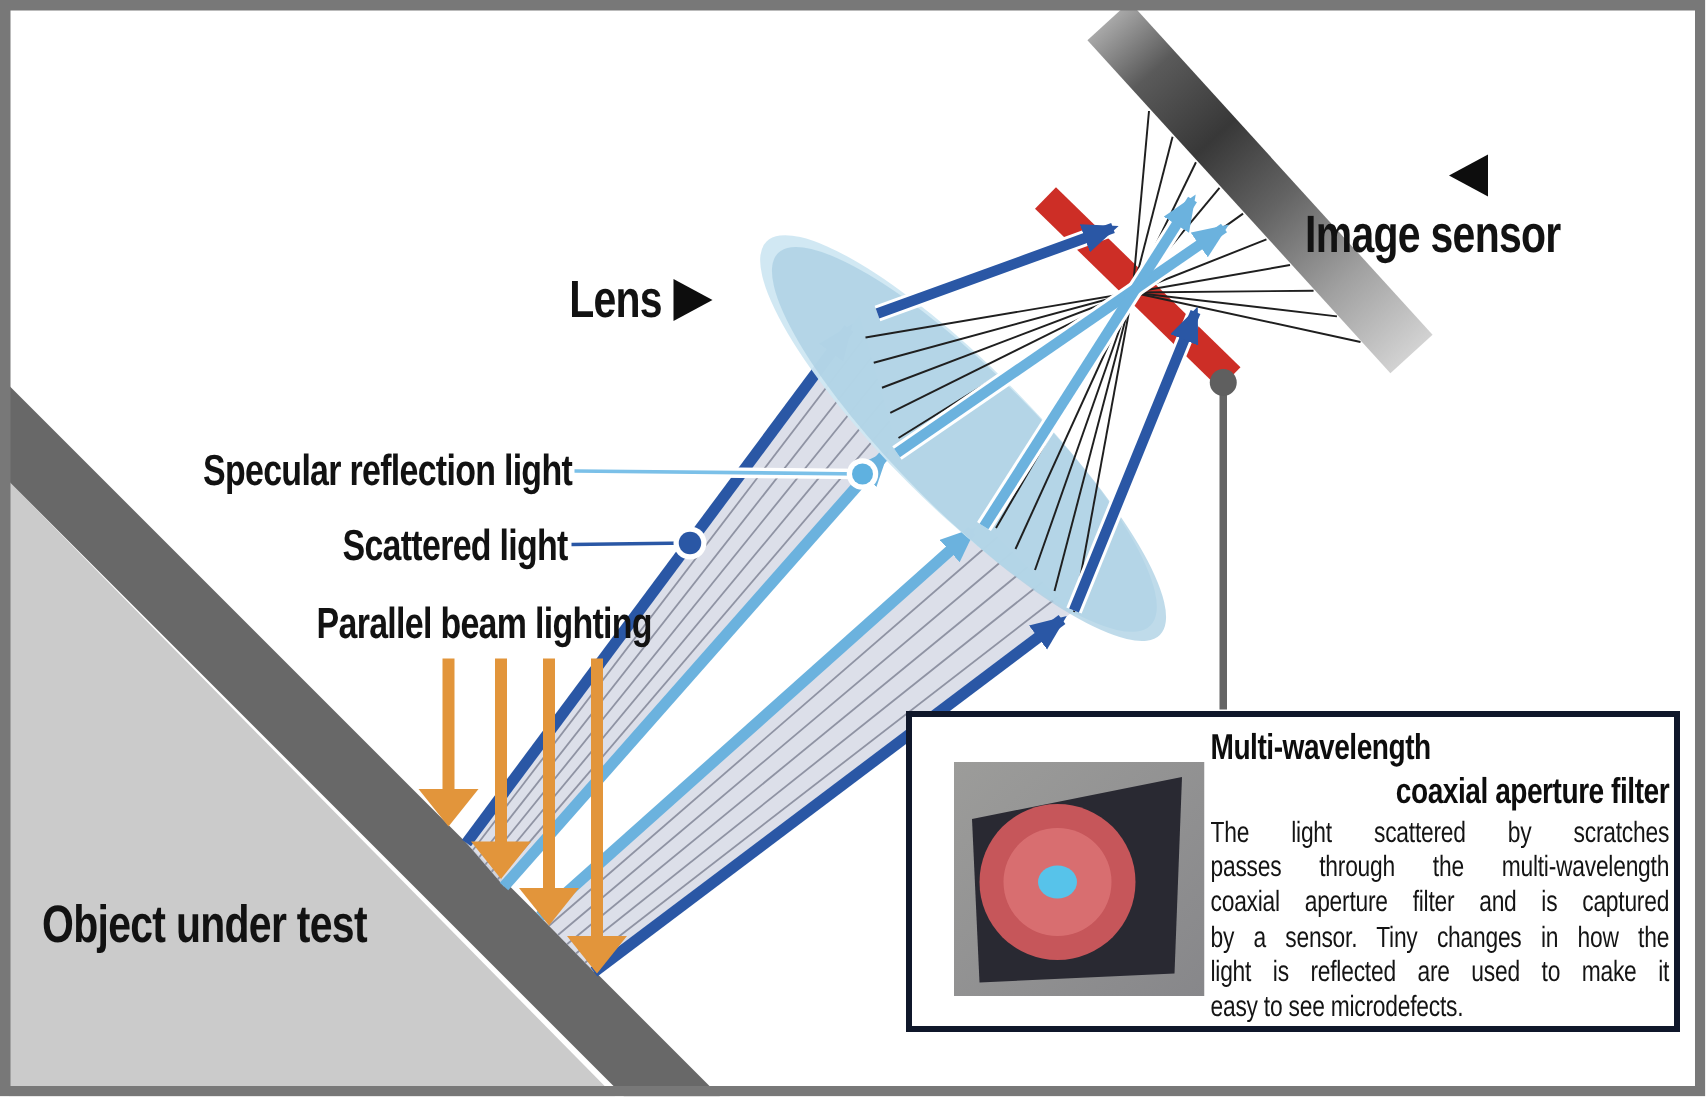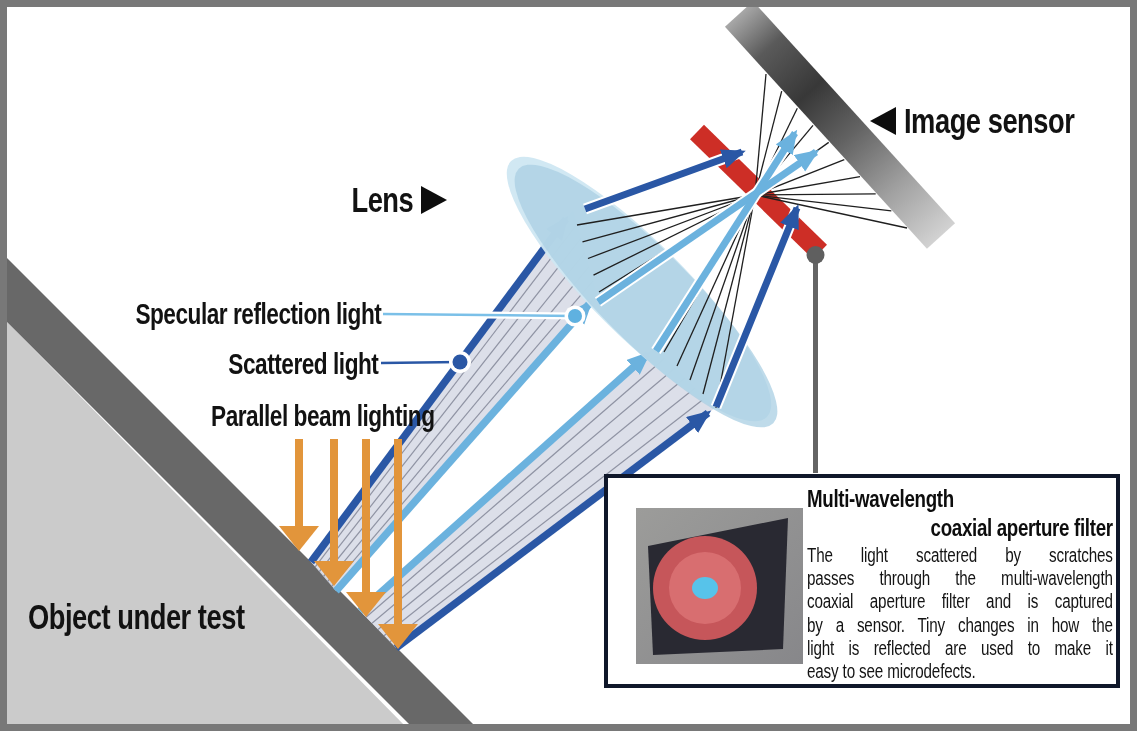--- a/index.html
+++ b/index.html
@@ -182,7 +182,7 @@
     <span class="tri-right"></span>
   </div>
 
-  <div class="ptr-wrap" style="left:870px;top:103px;">
+  <div class="ptr-wrap" style="left:870px;top:103px;flex-direction:column;">
     <span class="tri-left"></span>
     <span class="dlabel lbl-big condense-l" style="position:static;">Image sensor</span>
   </div>

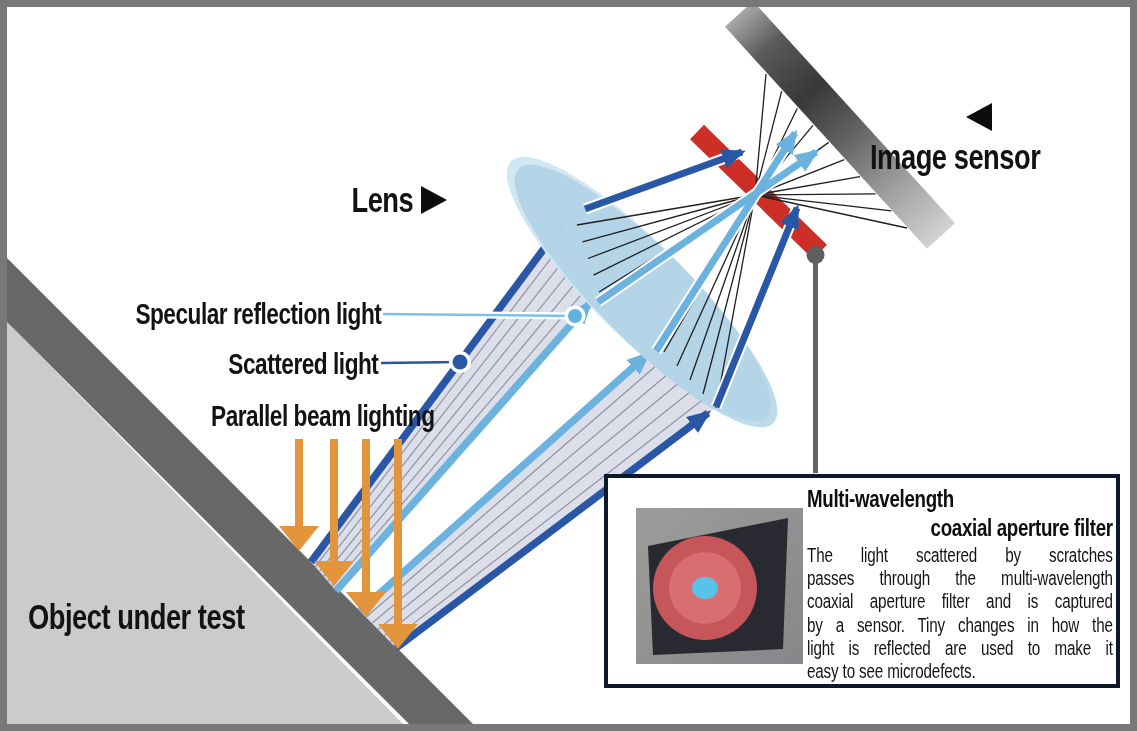--- a/index.html
+++ b/index.html
@@ -177,7 +177,7 @@
     <rect x="3.5" y="3.5" width="1130" height="724" fill="none" stroke="#787878" stroke-width="7"></rect>
   </svg>
 
-  <div class="ptr-wrap" style="right:690px;top:182px;">
+  <div class="ptr-wrap" style="right:662px;top:182px;">
     <span class="dlabel lbl-big condense-r" style="position:static;">Lens</span>
     <span class="tri-right"></span>
   </div>

